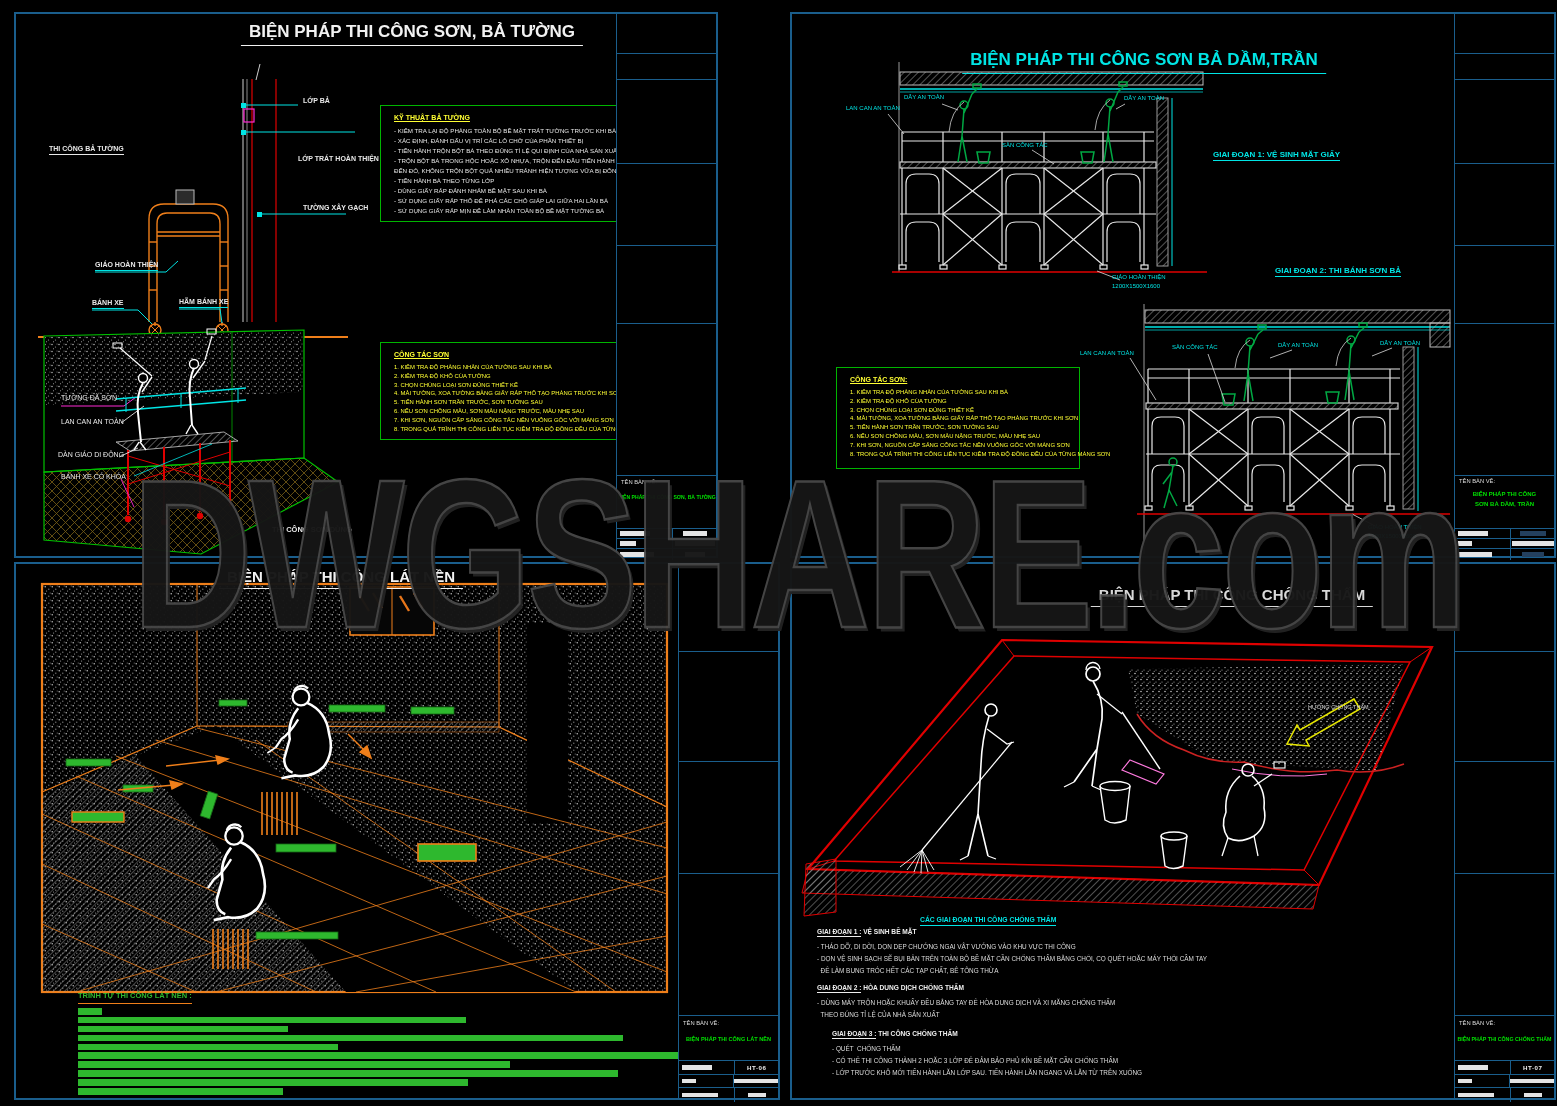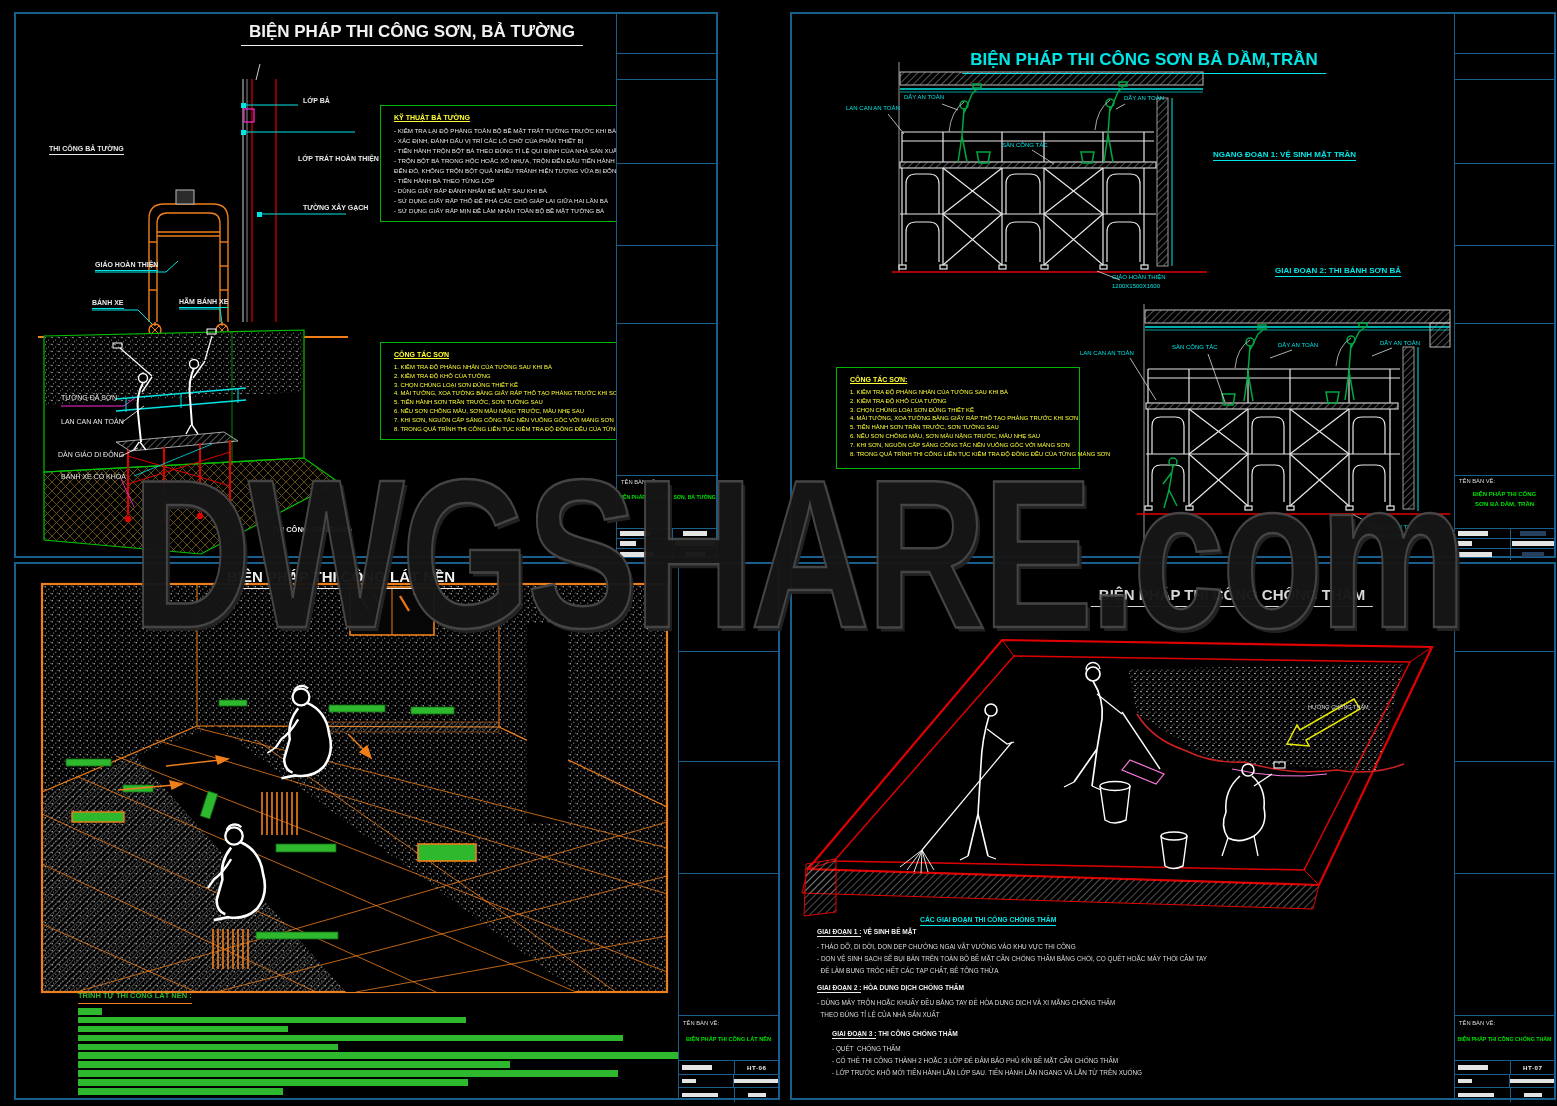--- a/index.html
+++ b/index.html
@@ -367,7 +367,7 @@
     <div class="lbl cy" style="left:54px; top:91px; font-size:6px;">LAN CAN AN TOÀN</div>
     <div class="lbl cy" style="left:332px; top:81px; font-size:6px;">DÂY AN TOÀN</div>
     <div class="lbl cy" style="left:210px; top:128px; font-size:6px;">SÀN CÔNG TÁC</div>
-    <div class="lbl cy b und" style="left:421px; top:136px; font-size:8px; border-color:var(--cyan);">NGANG ĐOẠN 1: VỆ SINH MẶT TRẦN</div>
+    <div class="lbl cy b und" style="left:421px; top:136px; font-size:8px; border-color:var(--cyan);">GIAI ĐOẠN 1: VỆ SINH MẶT GIẤY</div>
     <div class="lbl cy" style="left:320px; top:260px; font-size:6px;">GIÁO HOÀN THIỆN</div>
     <div class="lbl cy" style="left:320px; top:269px; font-size:6px;">1200X1500X1600</div>
     <div class="lbl cy b und" style="left:483px; top:252px; font-size:8px; border-color:var(--cyan);">GIAI ĐOẠN 2: THI BÁNH SƠN BẢ</div>

